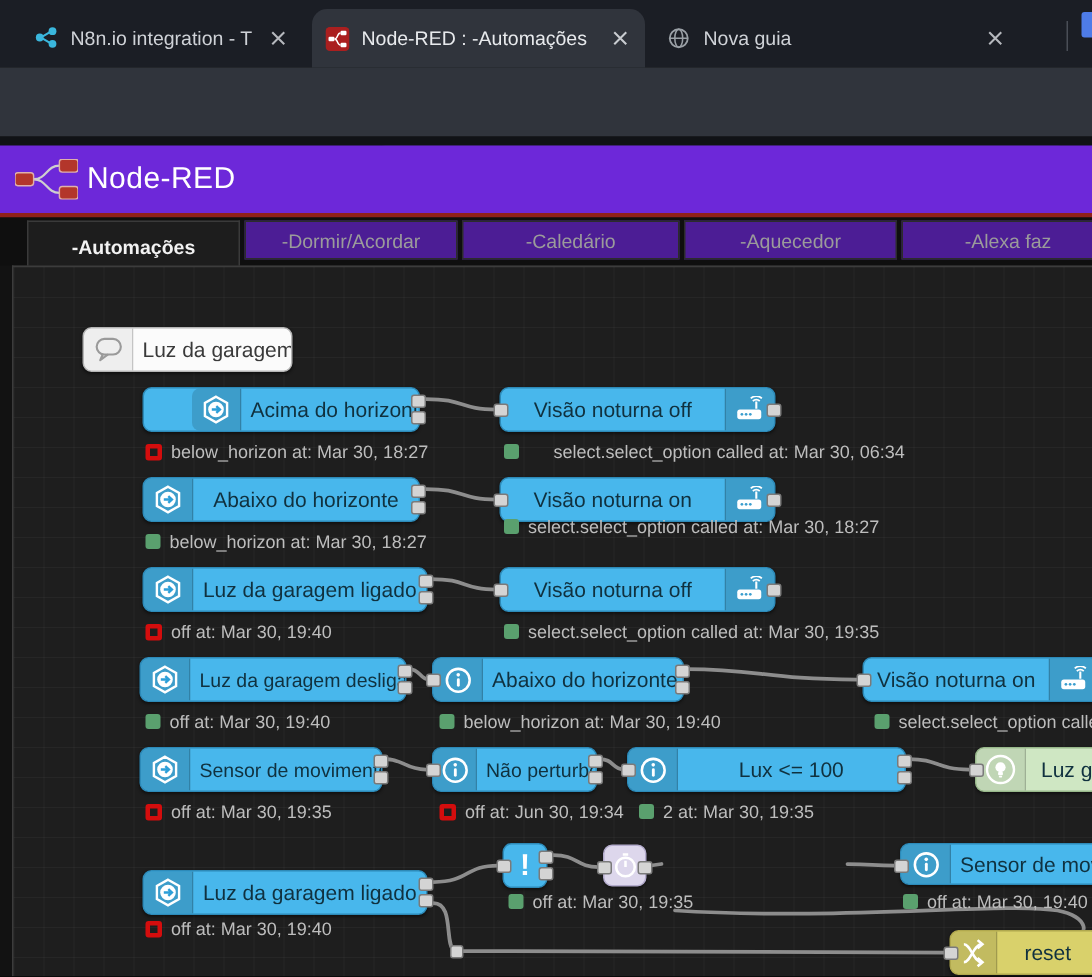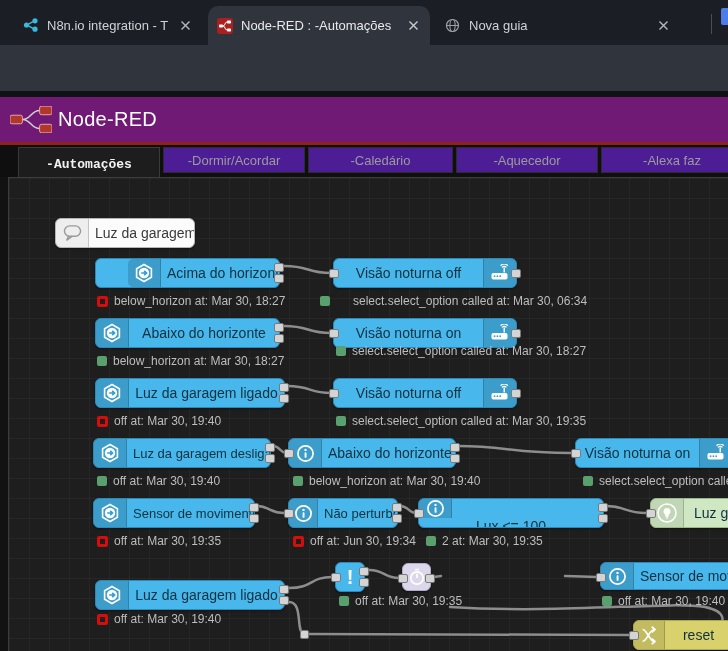--- a/index.html
+++ b/index.html
@@ -23,7 +23,7 @@
   .url{color:#e3e5e8;font-size:15px;white-space:nowrap;overflow:hidden;}
   .chromegap{position:absolute;left:0;top:91px;width:728px;height:6px;background:#101216;}
   
-  .nrheader{position:absolute;left:0;top:97px;width:728px;height:45px;background:#701a75;display:flex;align-items:center;}
+  .nrheader{position:absolute;left:0;top:97px;width:728px;height:45px;background:#6d28d9;display:flex;align-items:center;}
   .nrbrand{color:#fff;font-size:20px;margin-left:58px;letter-spacing:.3px;}
   .redline{position:absolute;left:0;top:142px;width:728px;height:3px;background:#8f211b;}
   .flowtabs{position:absolute;left:0;top:145px;width:728px;height:32px;background:#0f0f0f;}

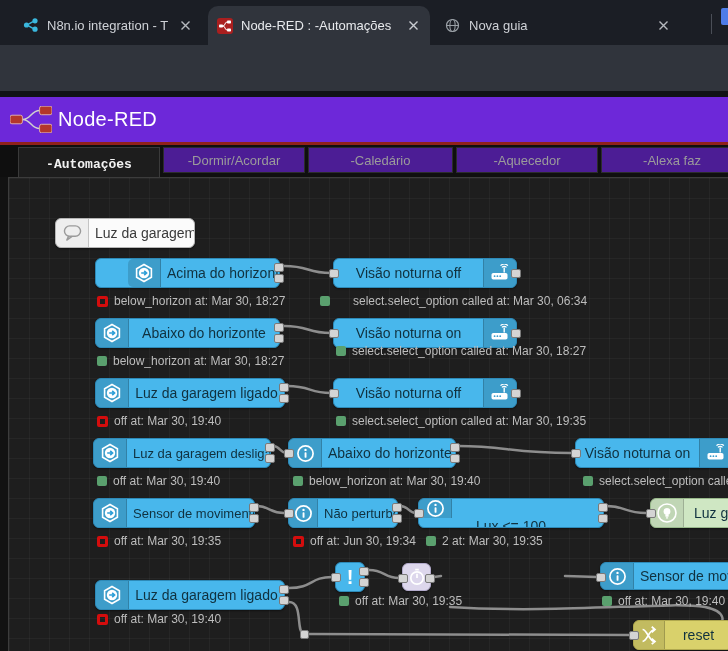--- a/index.html
+++ b/index.html
@@ -30,7 +30,7 @@
   .ftab{position:absolute;top:2px;height:26px;background:#4c1d95;border:1px solid #2c2c2c;
         color:#9b9b9b;font-size:13px;display:flex;align-items:center;justify-content:center;
         box-sizing:border-box;}
-  .ftab.active{background:#1d1d1d;border-color:#3a3a3a;color:#f2f2f2;font-weight:bold;height:34px;border-bottom:none;font-family:Liberation Mono, monospace;}
+  .ftab.active{background:#1d1d1d;border-color:#3a3a3a;color:#f2f2f2;font-weight:bold;height:34px;border-bottom:none;}
   
   .canvas{position:absolute;left:8px;top:177px;width:720px;height:474px;background:#1e1e1e;
           border-top:1px solid #3c3c3c;border-left:1px solid #3c3c3c;box-sizing:border-box;

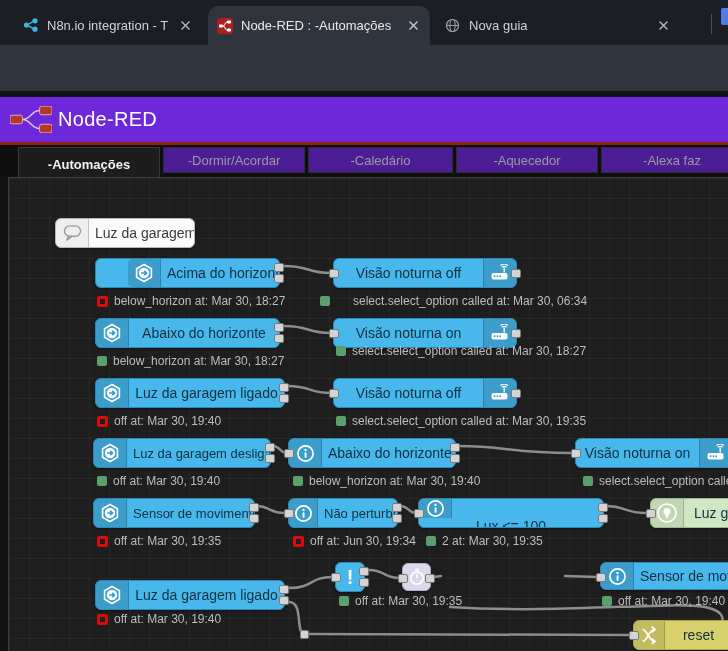--- a/index.html
+++ b/index.html
@@ -246,7 +246,7 @@
     <span class="sdot r"></span>
     <span>below_horizon at: Mar 30, 18:27</span>
   </div>
-  <div class="status" style="left:320px;top:294px;gap:23px;">
+  <div class="status" style="left:336px;top:294px;gap:23px;">
     <span class="sdot g"></span>
     <span>select.select_option called at: Mar 30, 06:34</span>
   </div>

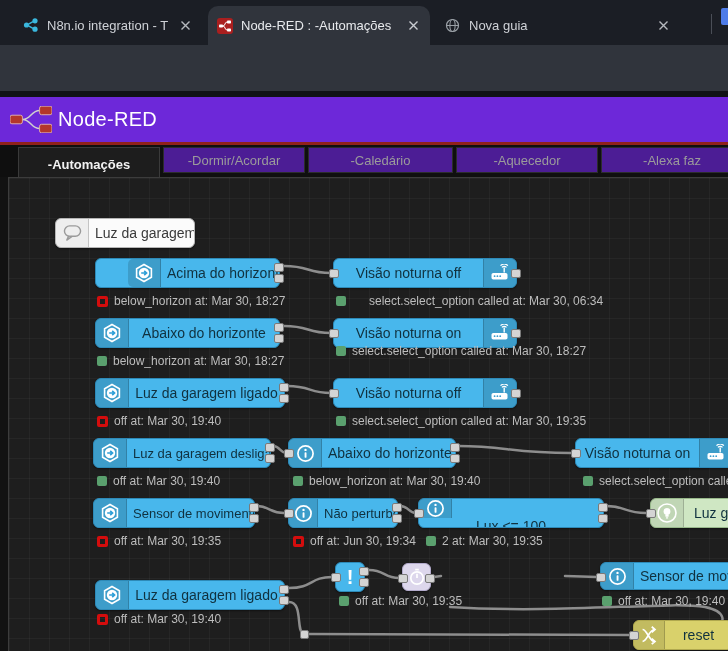--- a/index.html
+++ b/index.html
@@ -403,7 +403,7 @@
     <span class="port p-ot"></span>
     <span class="port p-ob"></span>
   </div>
-  <div class="node blue" style="left:418px;top:498px;width:186px;flex-direction:column;">
+  <div class="node blue" style="left:418px;top:498px;width:186px;">
     <span class="icon-sec l">
       <svg width="19" height="19" viewBox="0 0 19 19">
           <circle cx="9.5" cy="9.5" r="7.6" stroke="#fff" stroke-width="1.7" fill="none"></circle>

